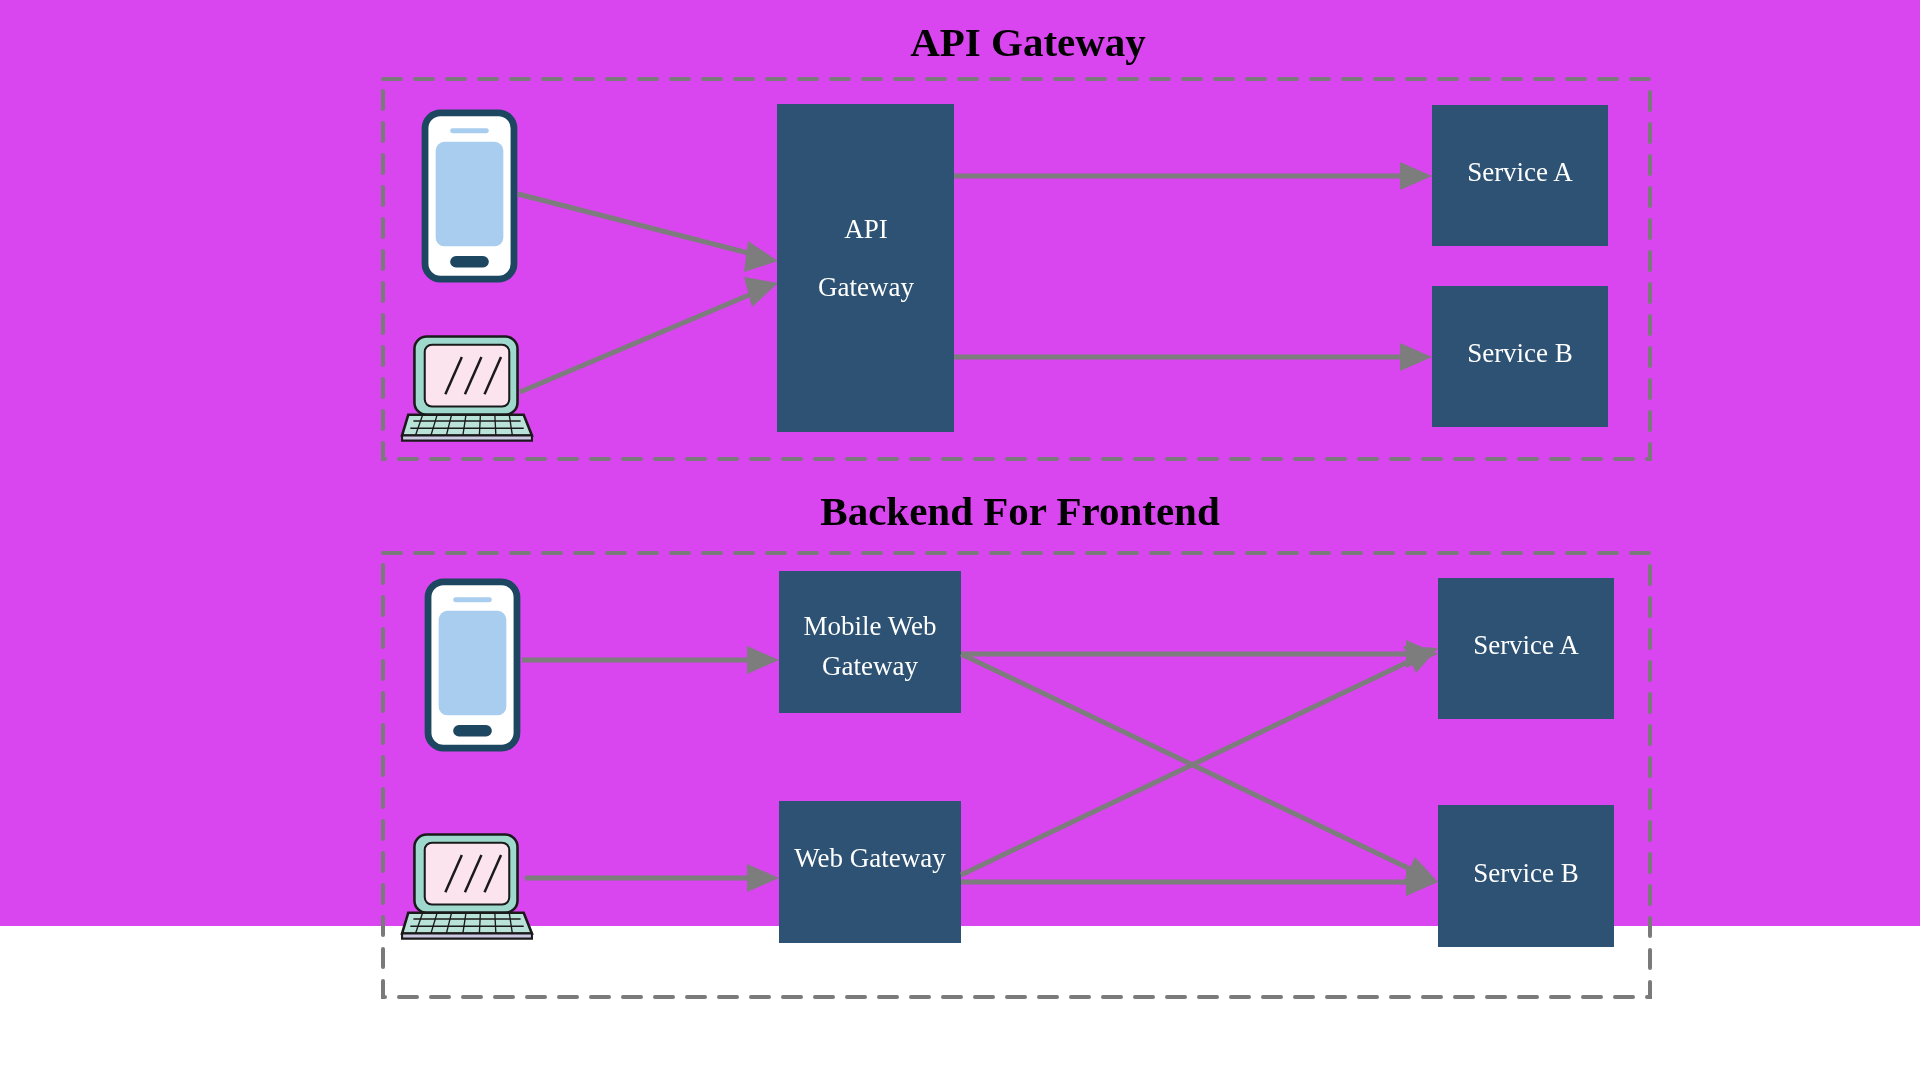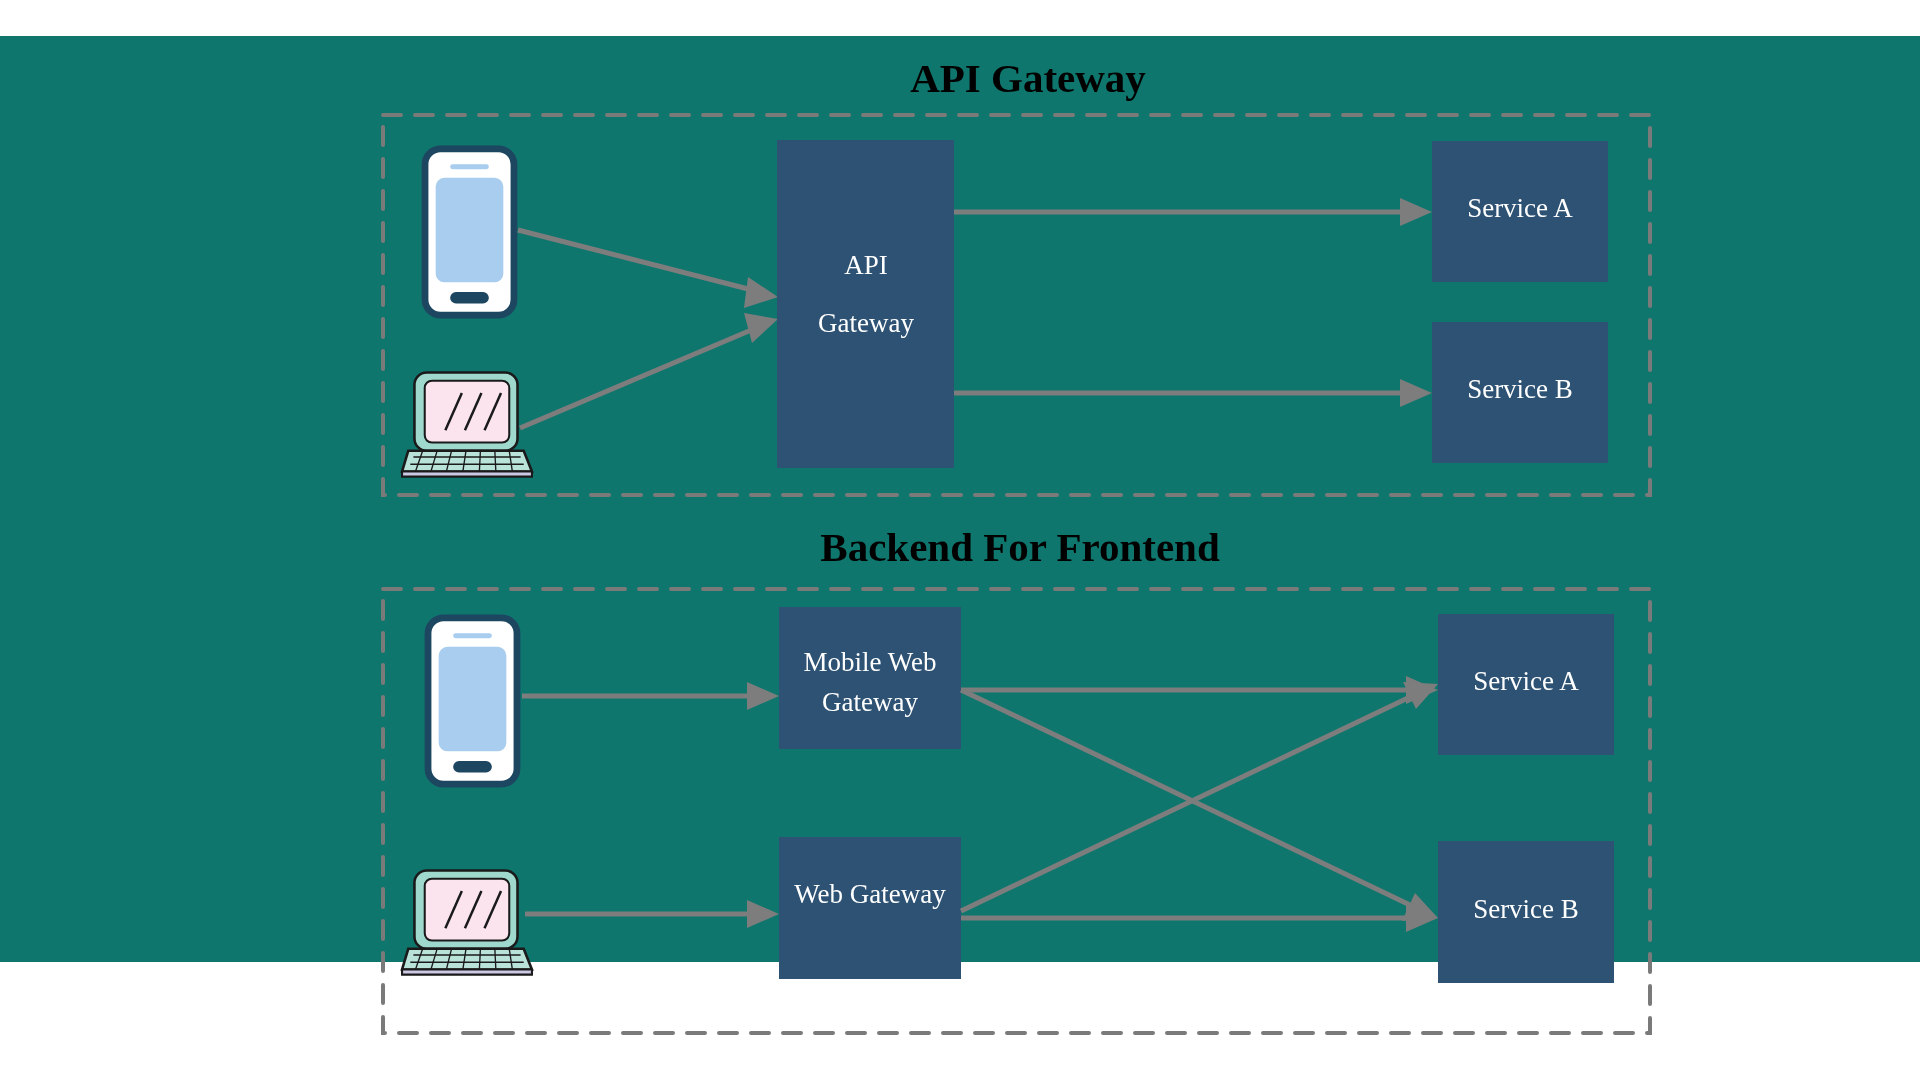--- a/index.html
+++ b/index.html
@@ -17,8 +17,7 @@
     position: relative;
     width: 1920px;
     height: 926px;
-    background: #0f766e;
-    margin-top: 36px;
+    background: #d946ef;
   }
   svg.diagram {
     position: absolute;

